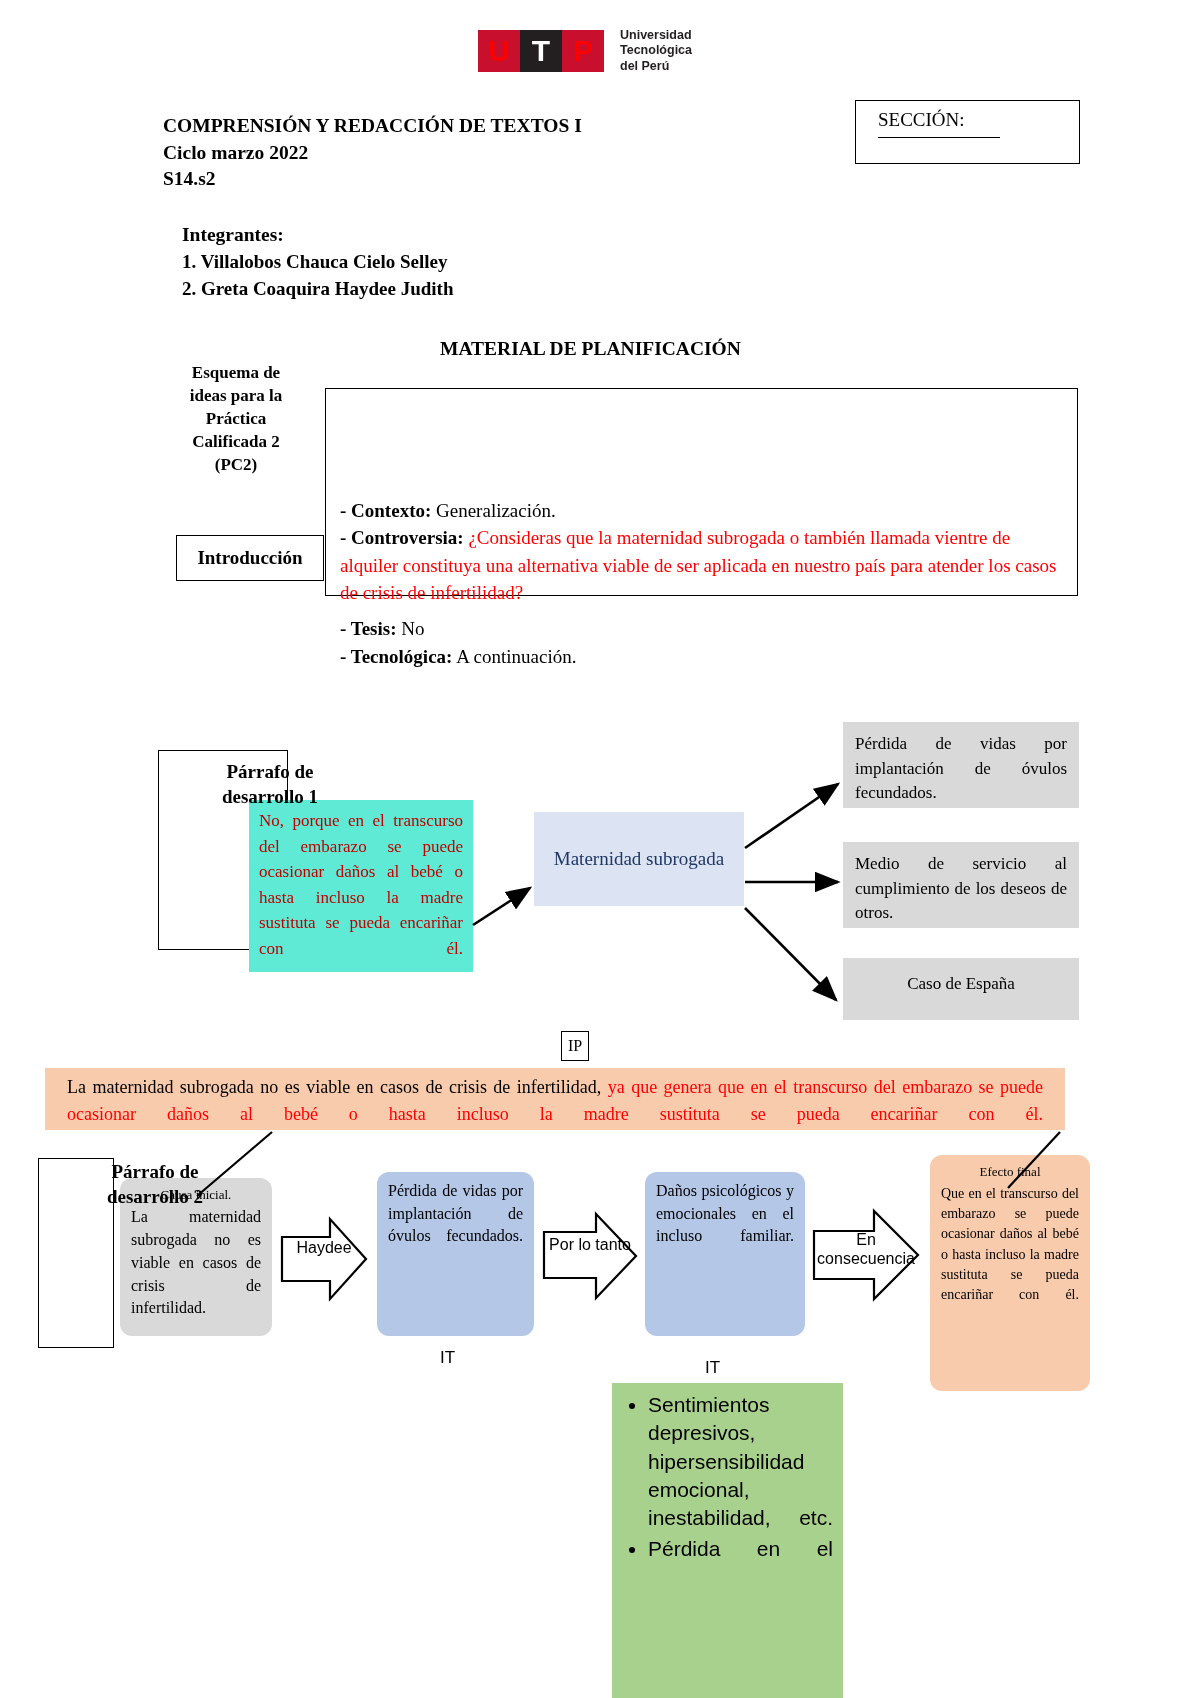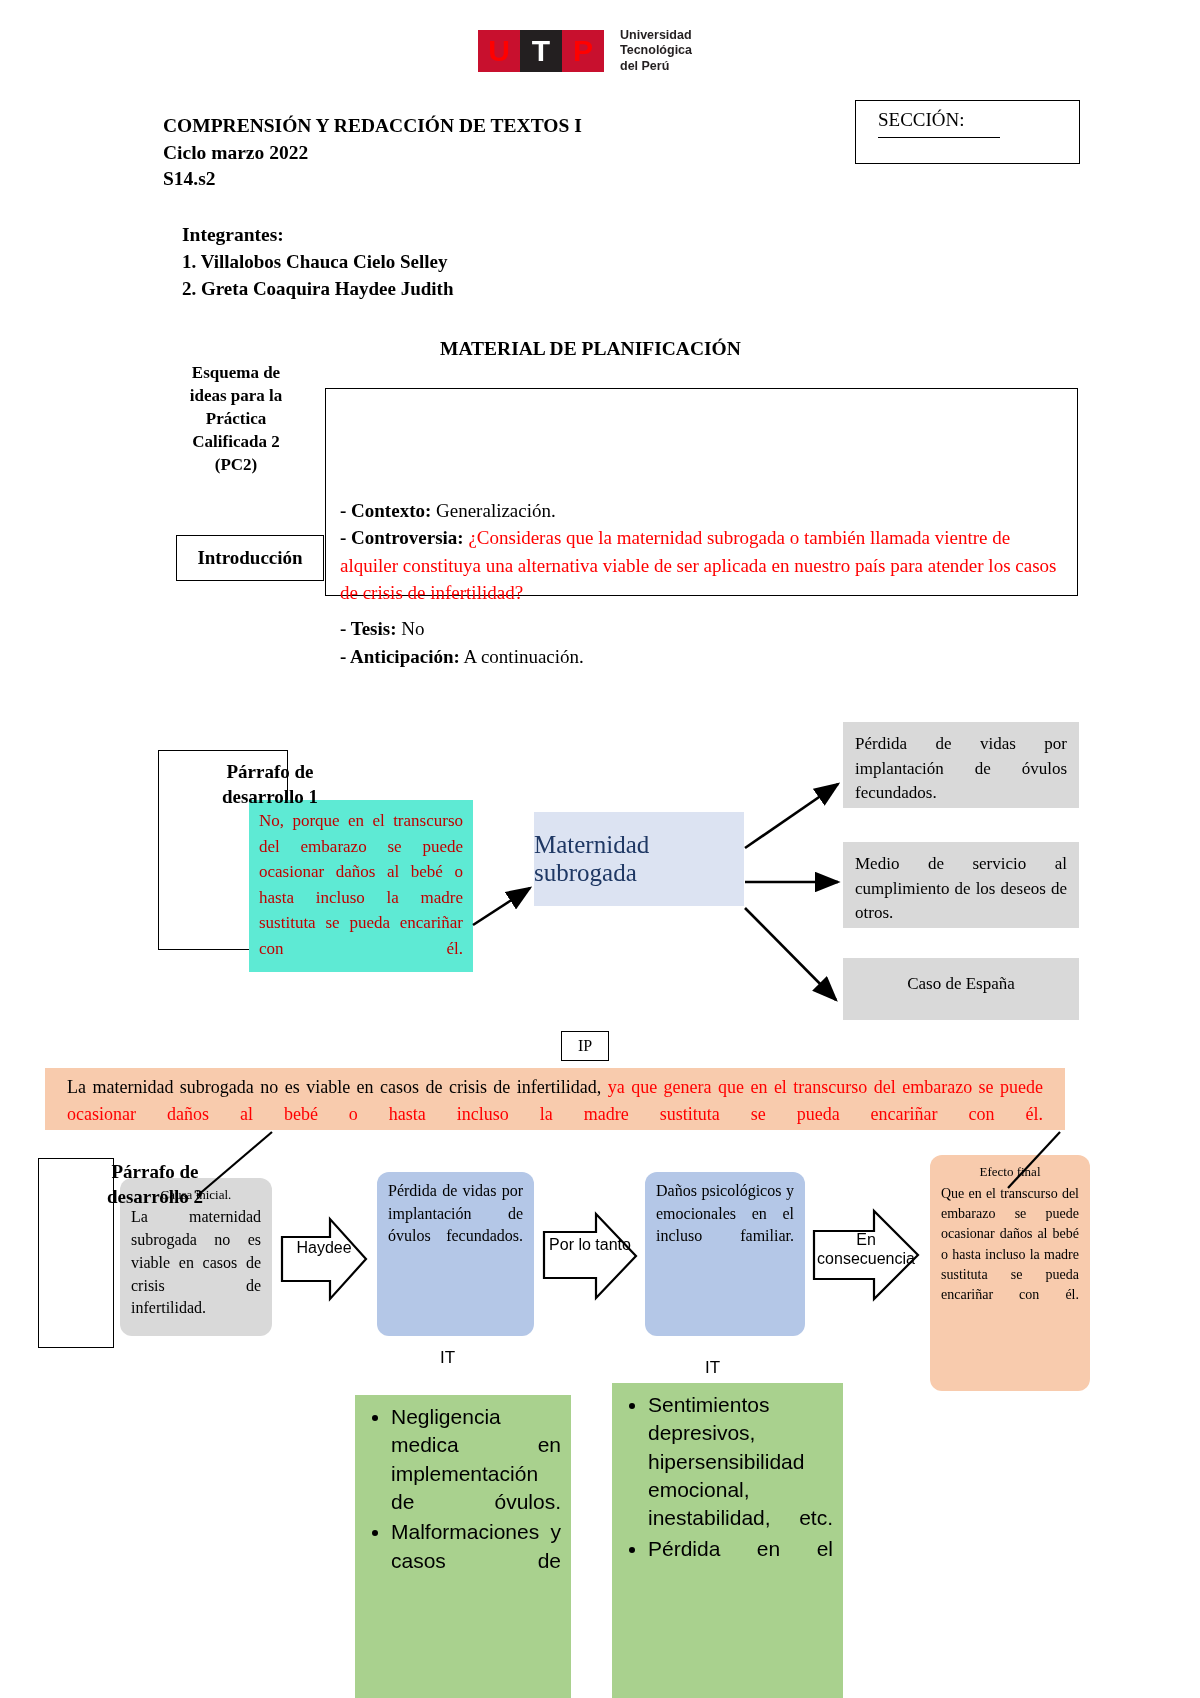--- a/index.html
+++ b/index.html
@@ -183,7 +183,7 @@
       <span>No</span>
     </div>
     <div>
-      <b>- Anticipación:</b>
+      <b>- Tecnológica:</b>
       <span>A continuación.</span>
     </div>
   </div>

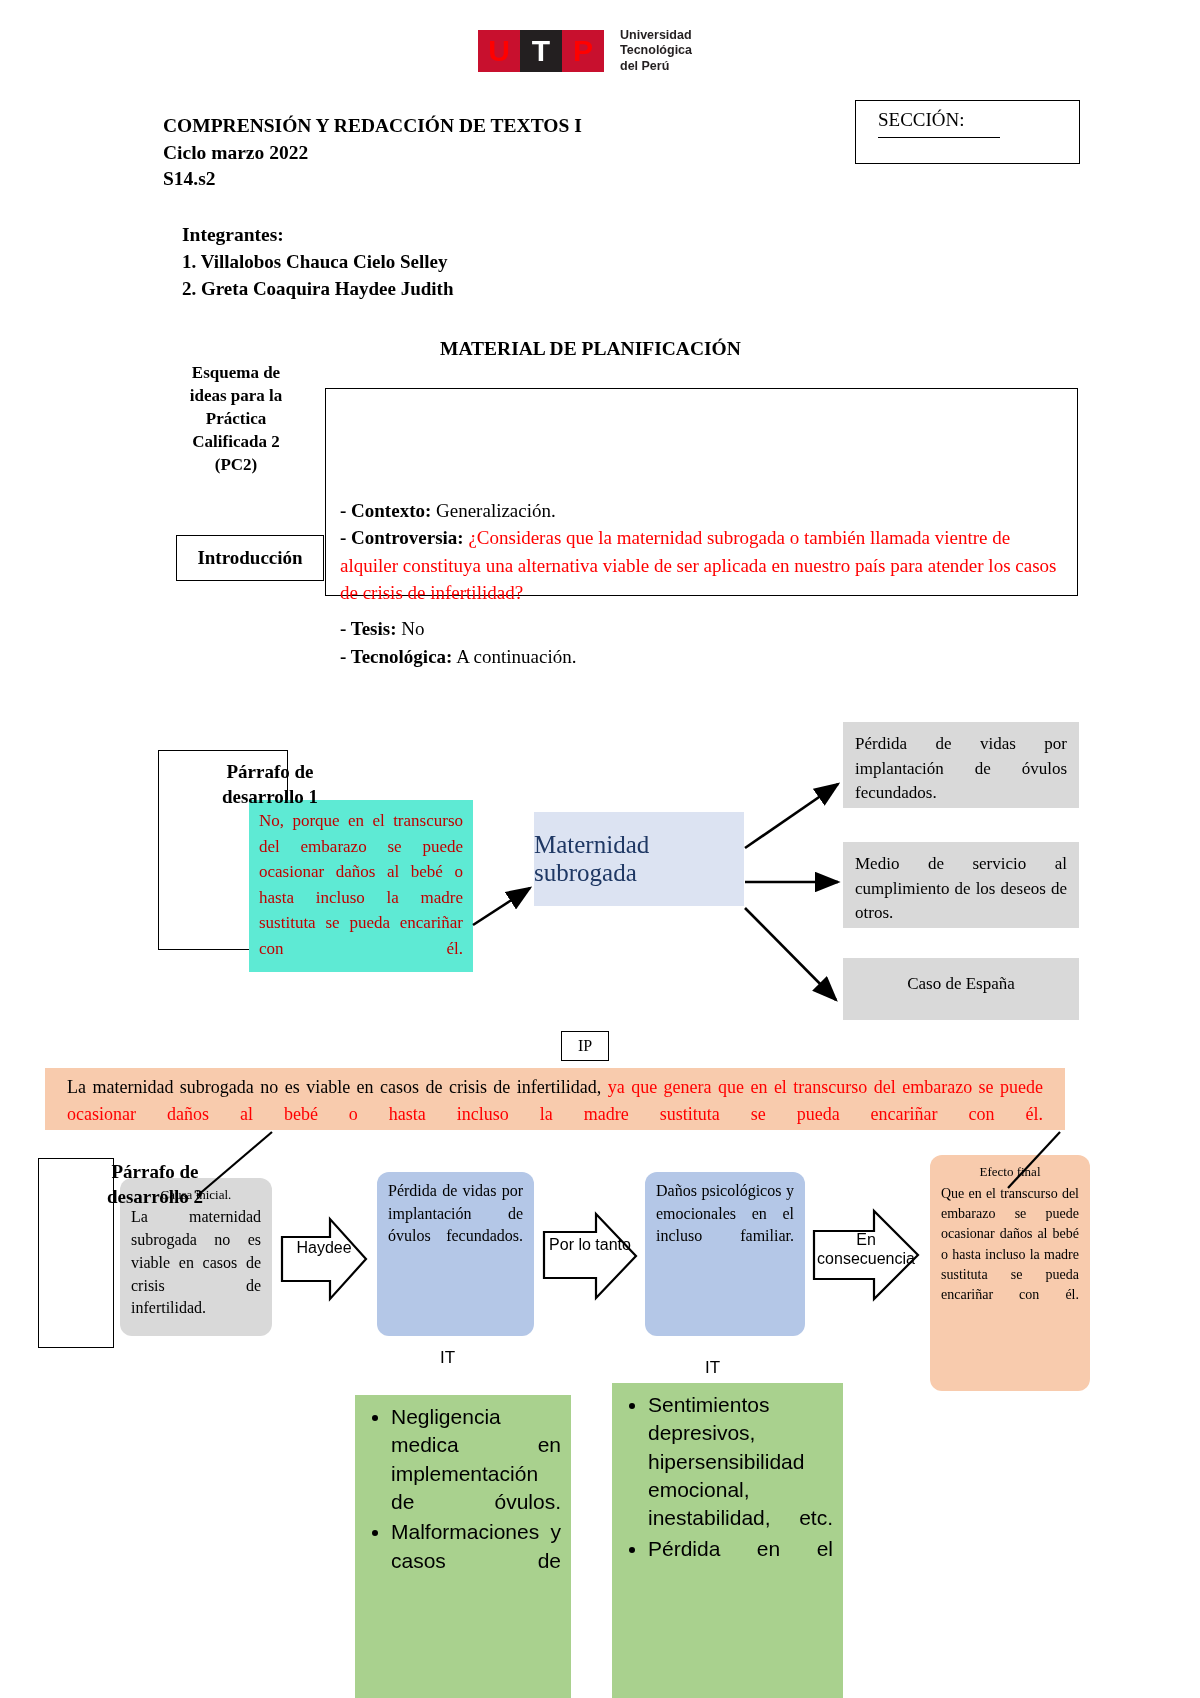--- a/index.html
+++ b/index.html
@@ -64,7 +64,7 @@
 
   #blue-center { position:absolute; left:534px; top:812px; width:210px; height:94px;
                  background:#dce3f2; color:#1f3864; display:flex; align-items:center;
-                 justify-content:center; font-size:25px; }
+                 justify-content:center; font-size:19px; }
 
   .gray-box { position:absolute; background:#d9d9d9; color:#000; font-size:17px; line-height:1.45;
               padding:10px 12px; text-align:justify; text-align-last:justify; }

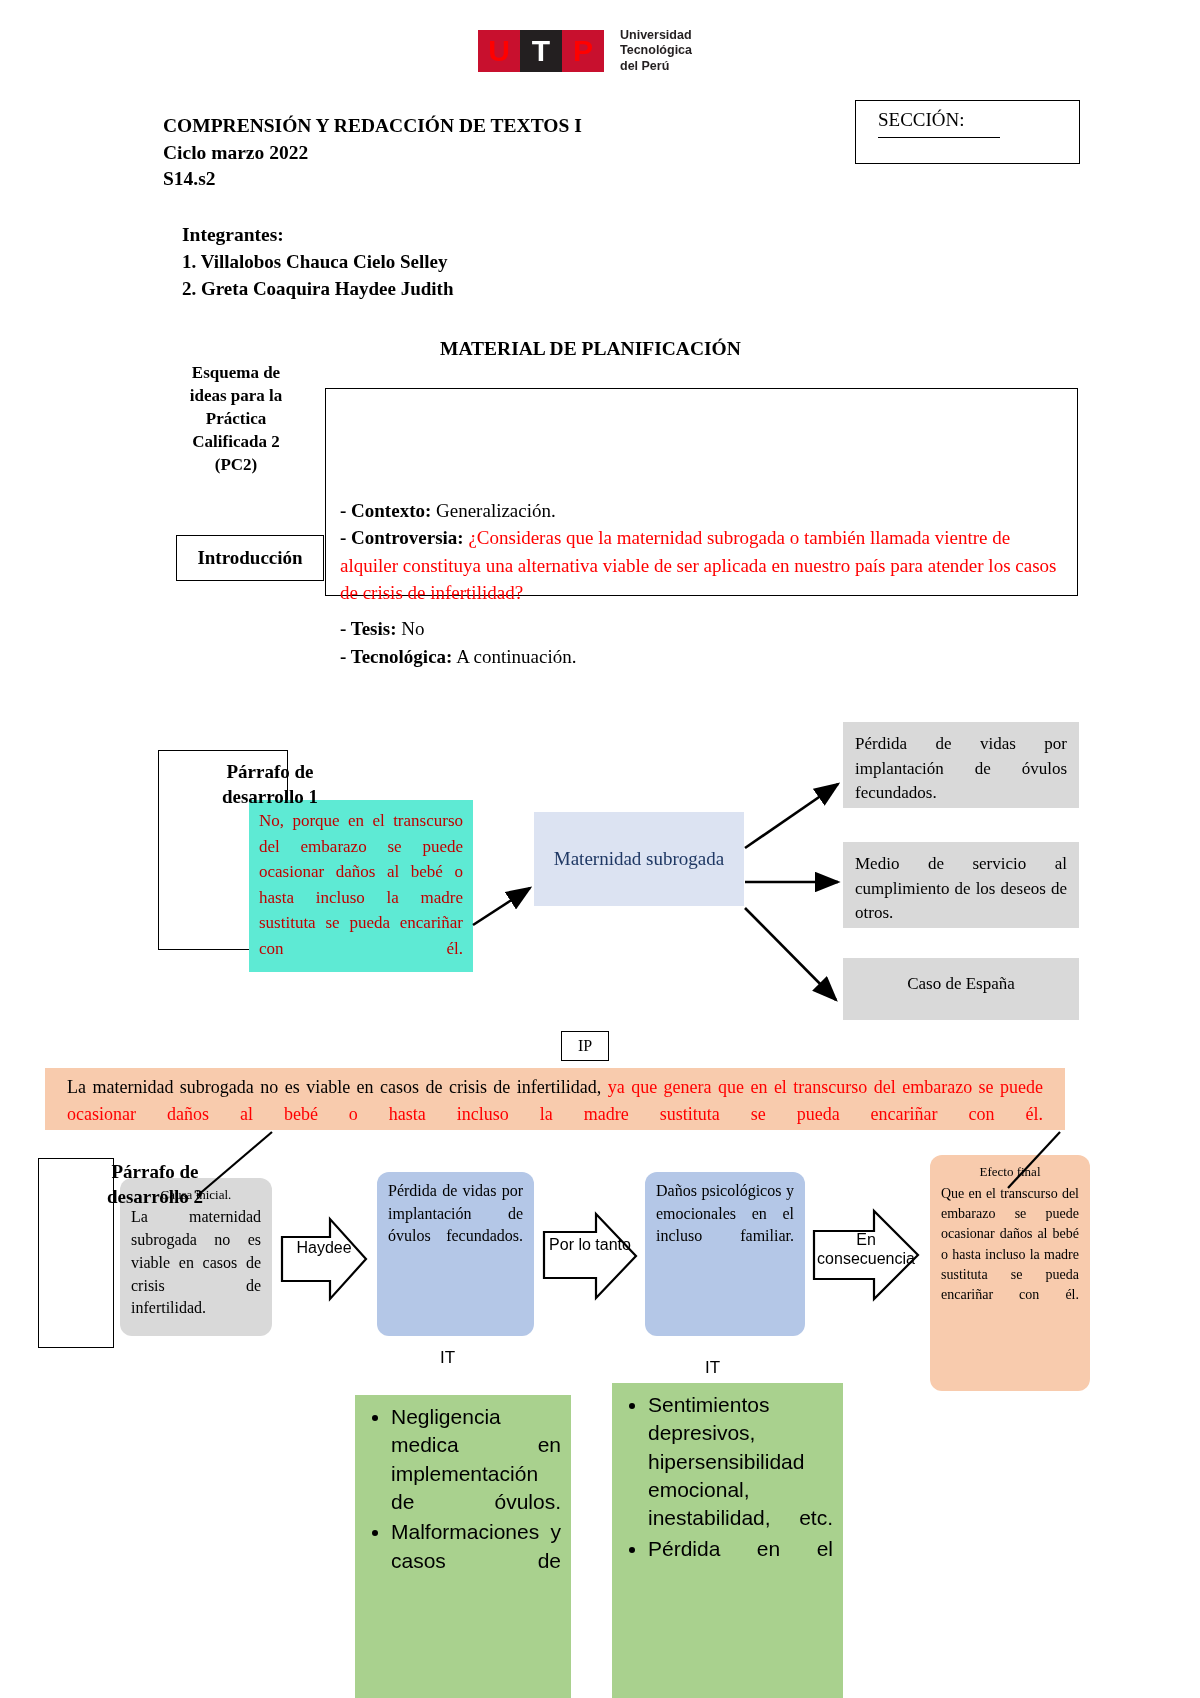--- a/index.html
+++ b/index.html
@@ -74,7 +74,7 @@
            display:flex; align-items:center; justify-content:center; padding-top:0; }
 
   
-  #ip-box { position:absolute; left:561px; top:1031px; width:48px; height:30px;
+  #ip-box { position:absolute; left:561px; top:1031px; width:28px; height:30px;
             border:1.2px solid #000; display:flex; align-items:center; justify-content:center; font-size:16px; }
 
   

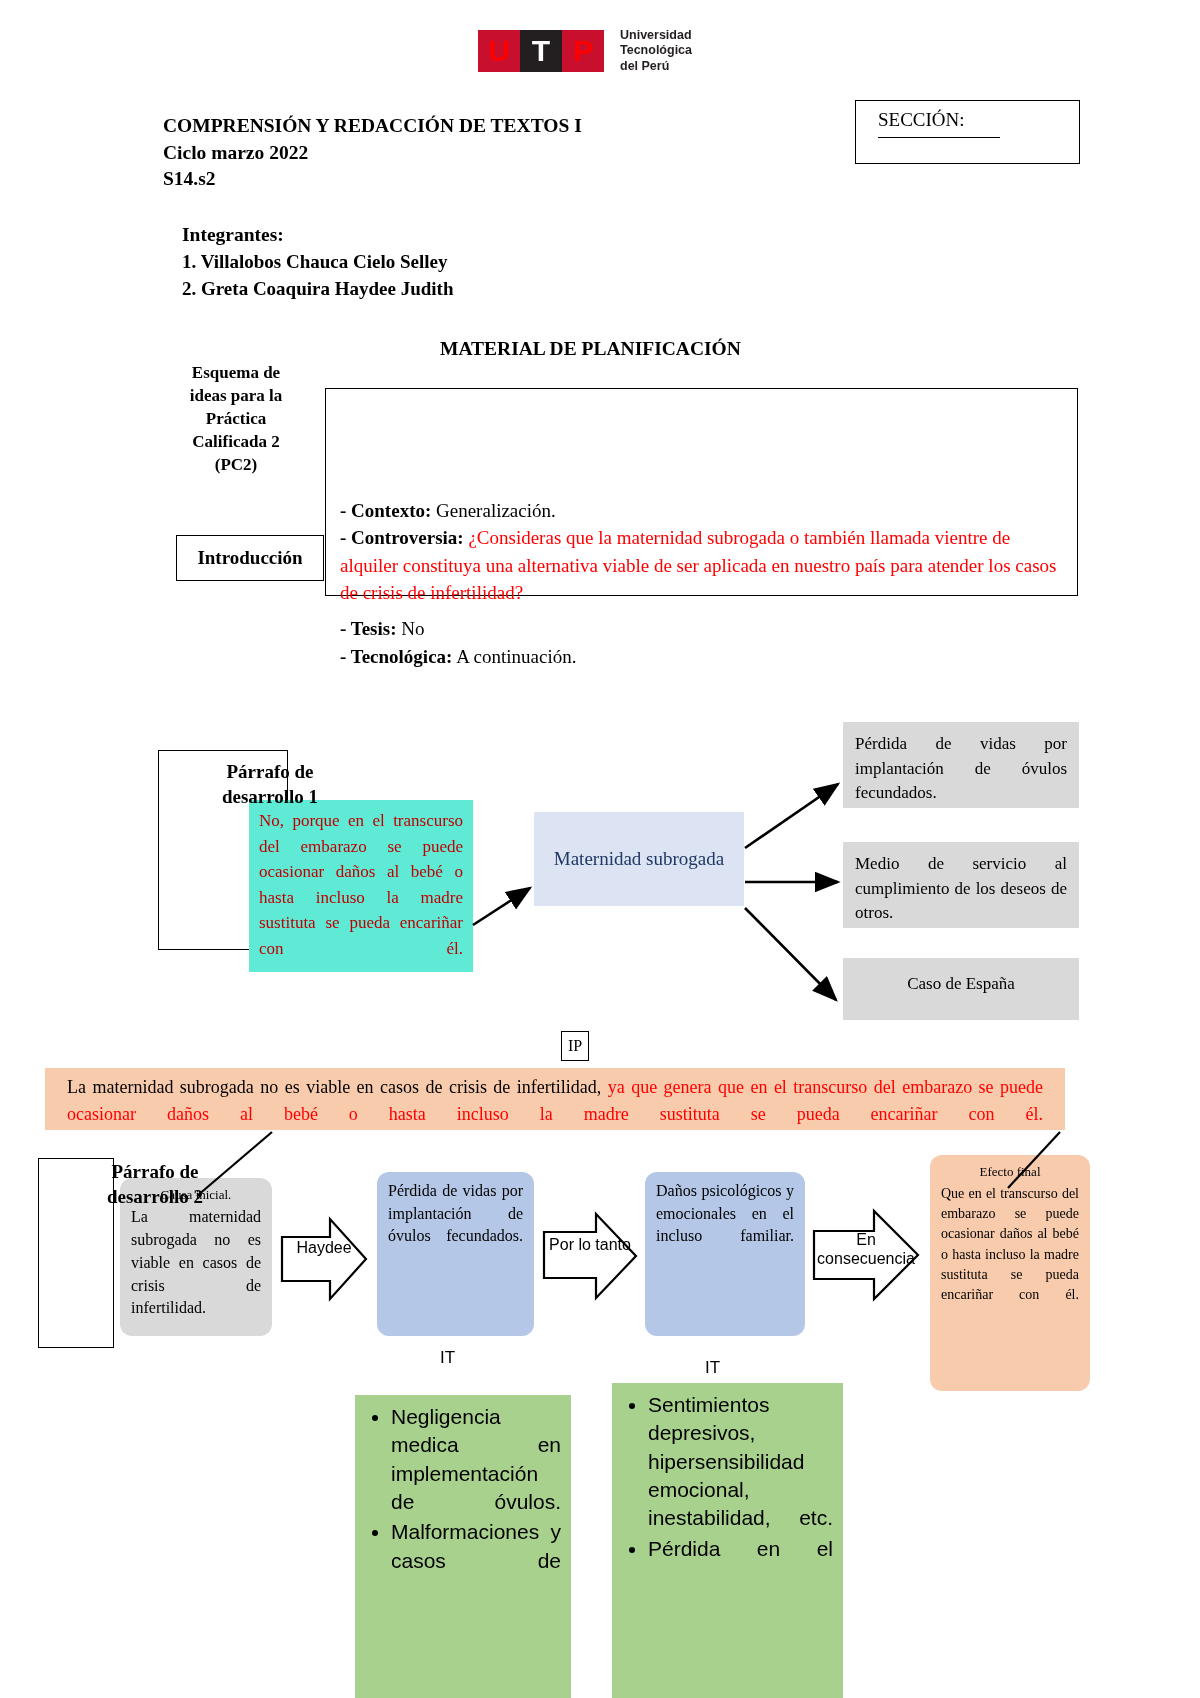--- a/index.html
+++ b/index.html
@@ -250,12 +250,6 @@
   <div class="it-label" id="it1">IT</div>
   <div class="it-label" id="it2">IT</div>
 
-  <div class="green-box" id="green1">
-    <ul>
-      <li>Negligencia medica en implementación de óvulos.</li>
-      <li>Malformaciones y casos de</li>
-    </ul>
-  </div>
 
   <div class="green-box" id="green2">
     <ul>

